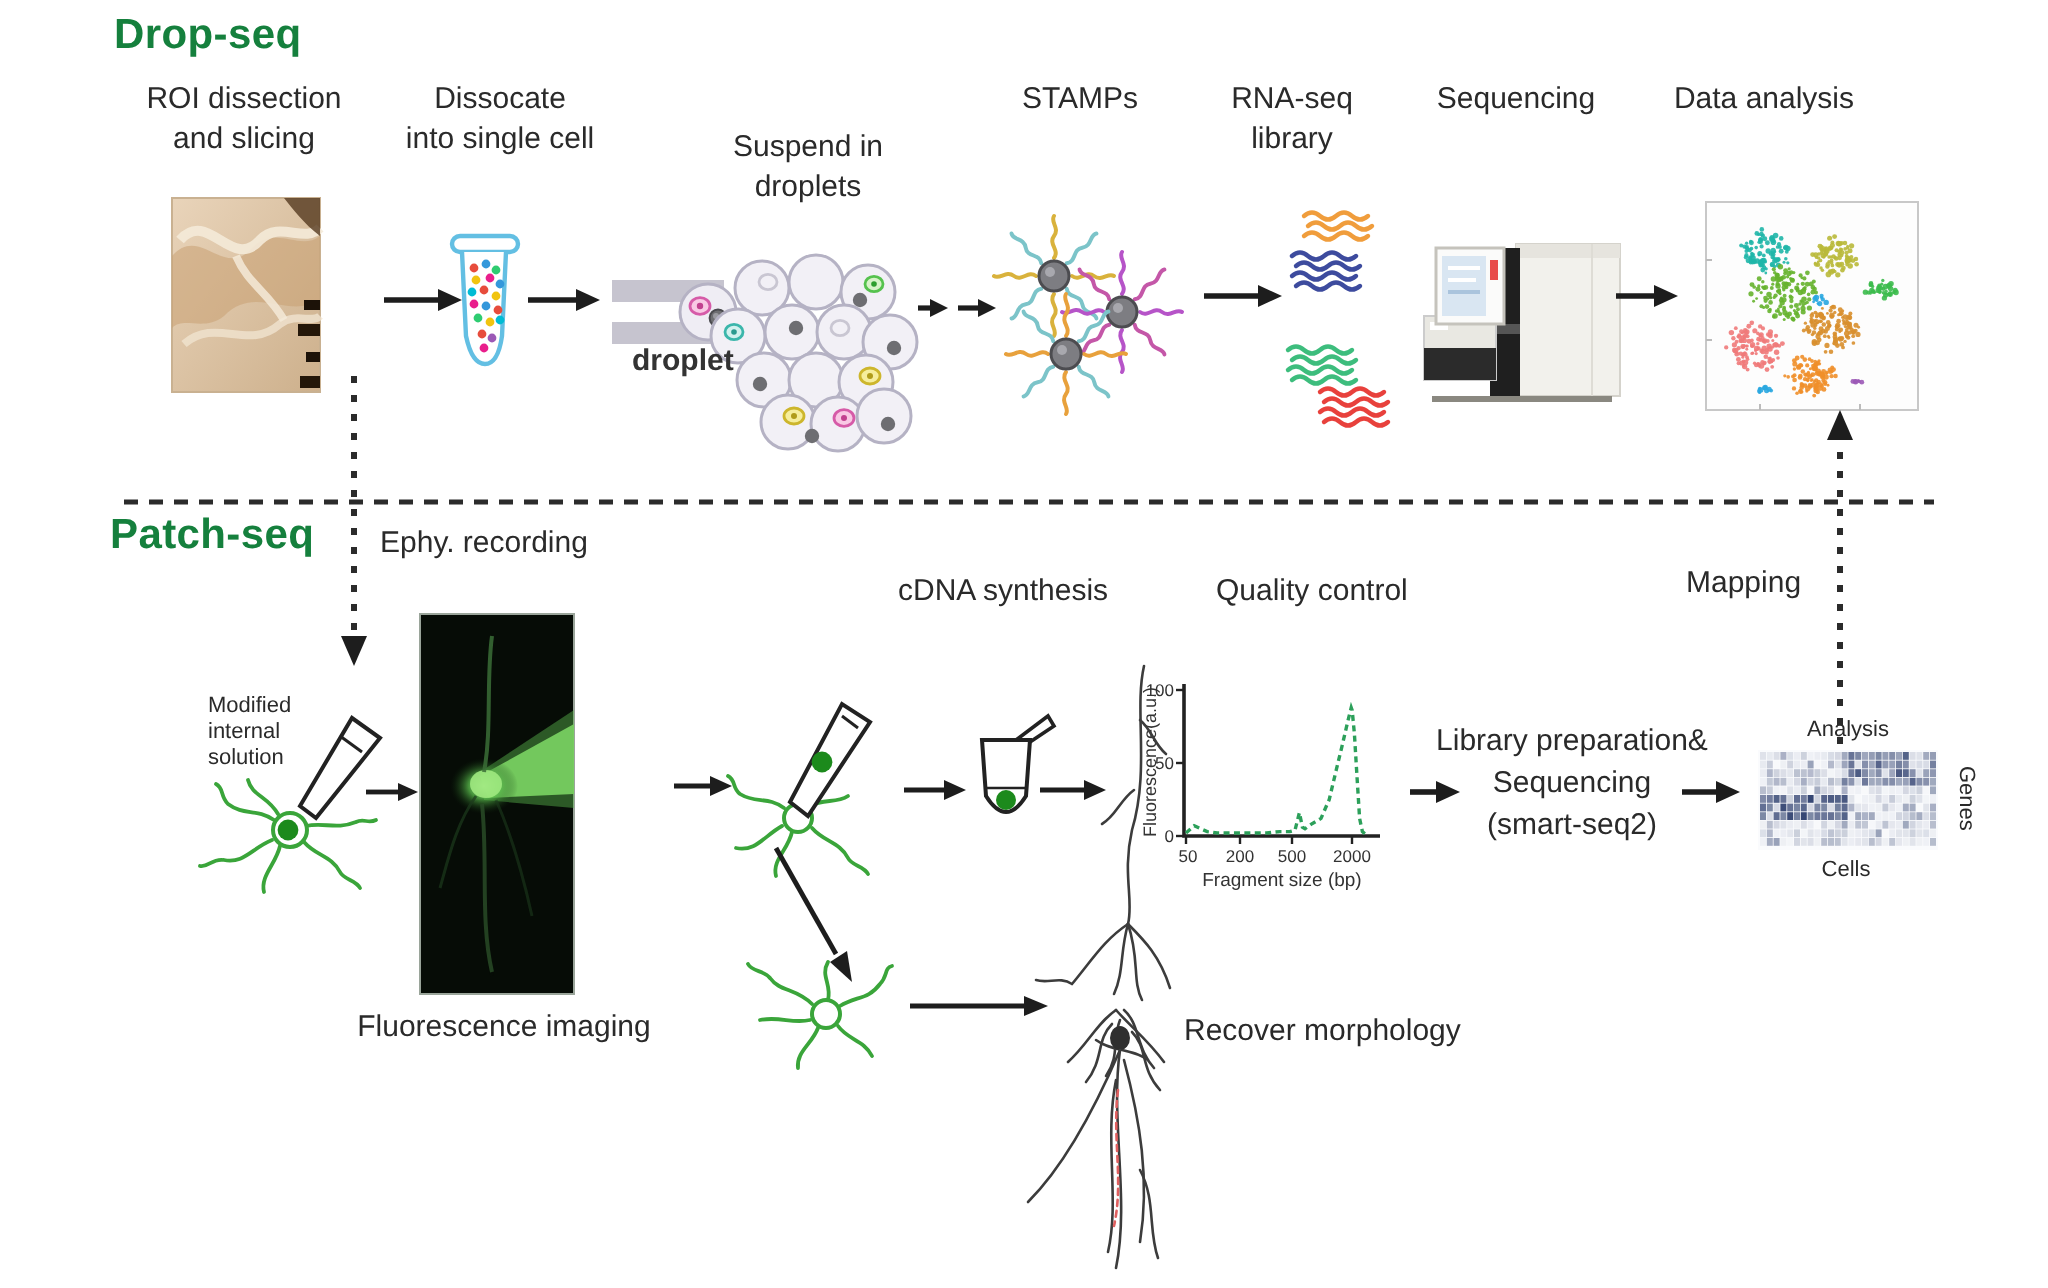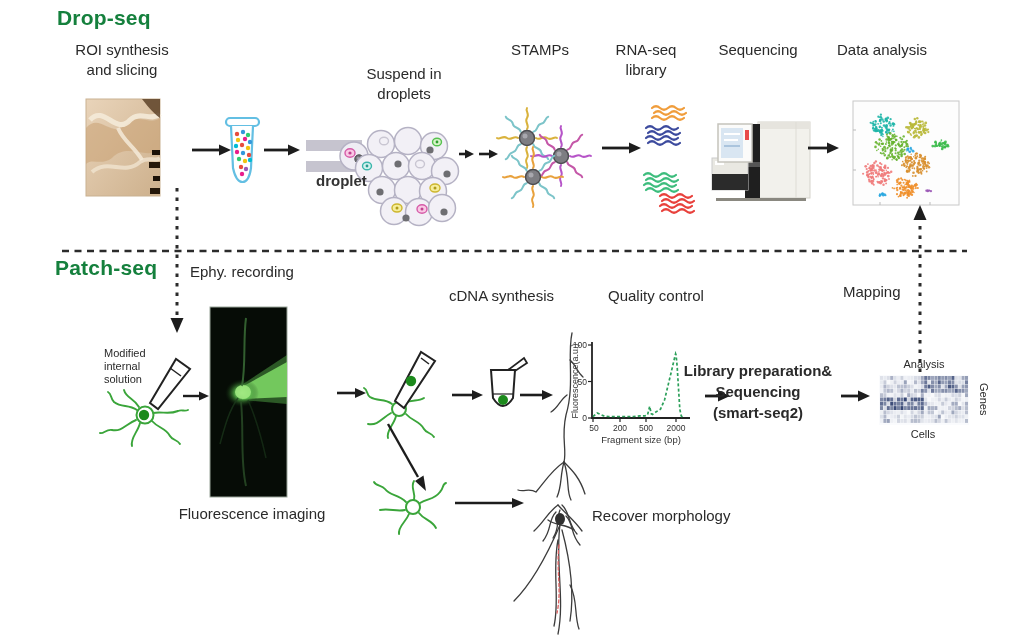--- a/index.html
+++ b/index.html
@@ -1420,7 +1420,7 @@
 <div class="ttl" style="left:57px;top:6px;">Drop-seq</div>
 
 <div class="lbl center" style="left:58px;top:40px;width:128px;">
-  <div>ROI synthesis</div>
+  <div>ROI dissection</div>
   <div>and slicing</div>
 </div>
 <div class="lbl center" style="left:352px;top:40px;width:104px;margin-top:24px;">

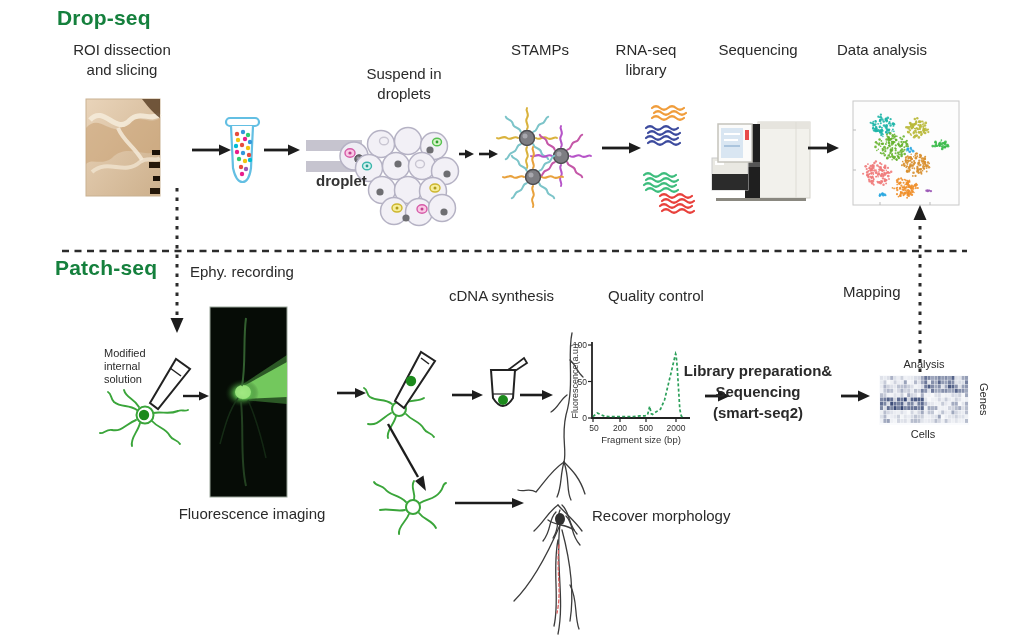--- a/index.html
+++ b/index.html
@@ -1423,6 +1423,10 @@
   <div>ROI dissection</div>
   <div>and slicing</div>
 </div>
+<div class="lbl center" style="left:186px;top:40px;width:128px;">
+  <div>Dissocate</div>
+  <div>into single cell</div>
+</div>
 <div class="lbl center" style="left:352px;top:40px;width:104px;margin-top:24px;">
   <div>Suspend in</div>
   <div>droplets</div>

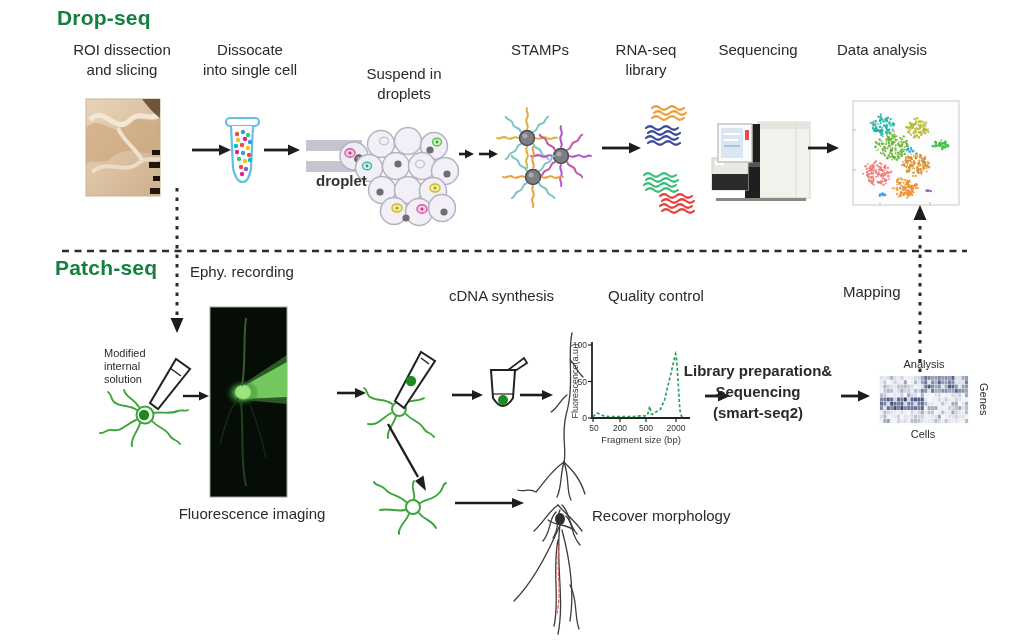--- a/index.html
+++ b/index.html
@@ -1461,7 +1461,7 @@
 <div class="lbl" style="left:449px;top:286px;">cDNA synthesis</div>
 <div class="lbl" style="left:608px;top:286px;">Quality control</div>
 
-<div class="lbl center" style="left:670px;top:360px;width:176px;line-height:21px;font-weight:bold;">
+<div class="lbl center" style="left:698px;top:360px;width:176px;line-height:21px;">
   <div>Library preparation&amp;</div>
   <div>Sequencing</div>
   <div>(smart-seq2)</div>

